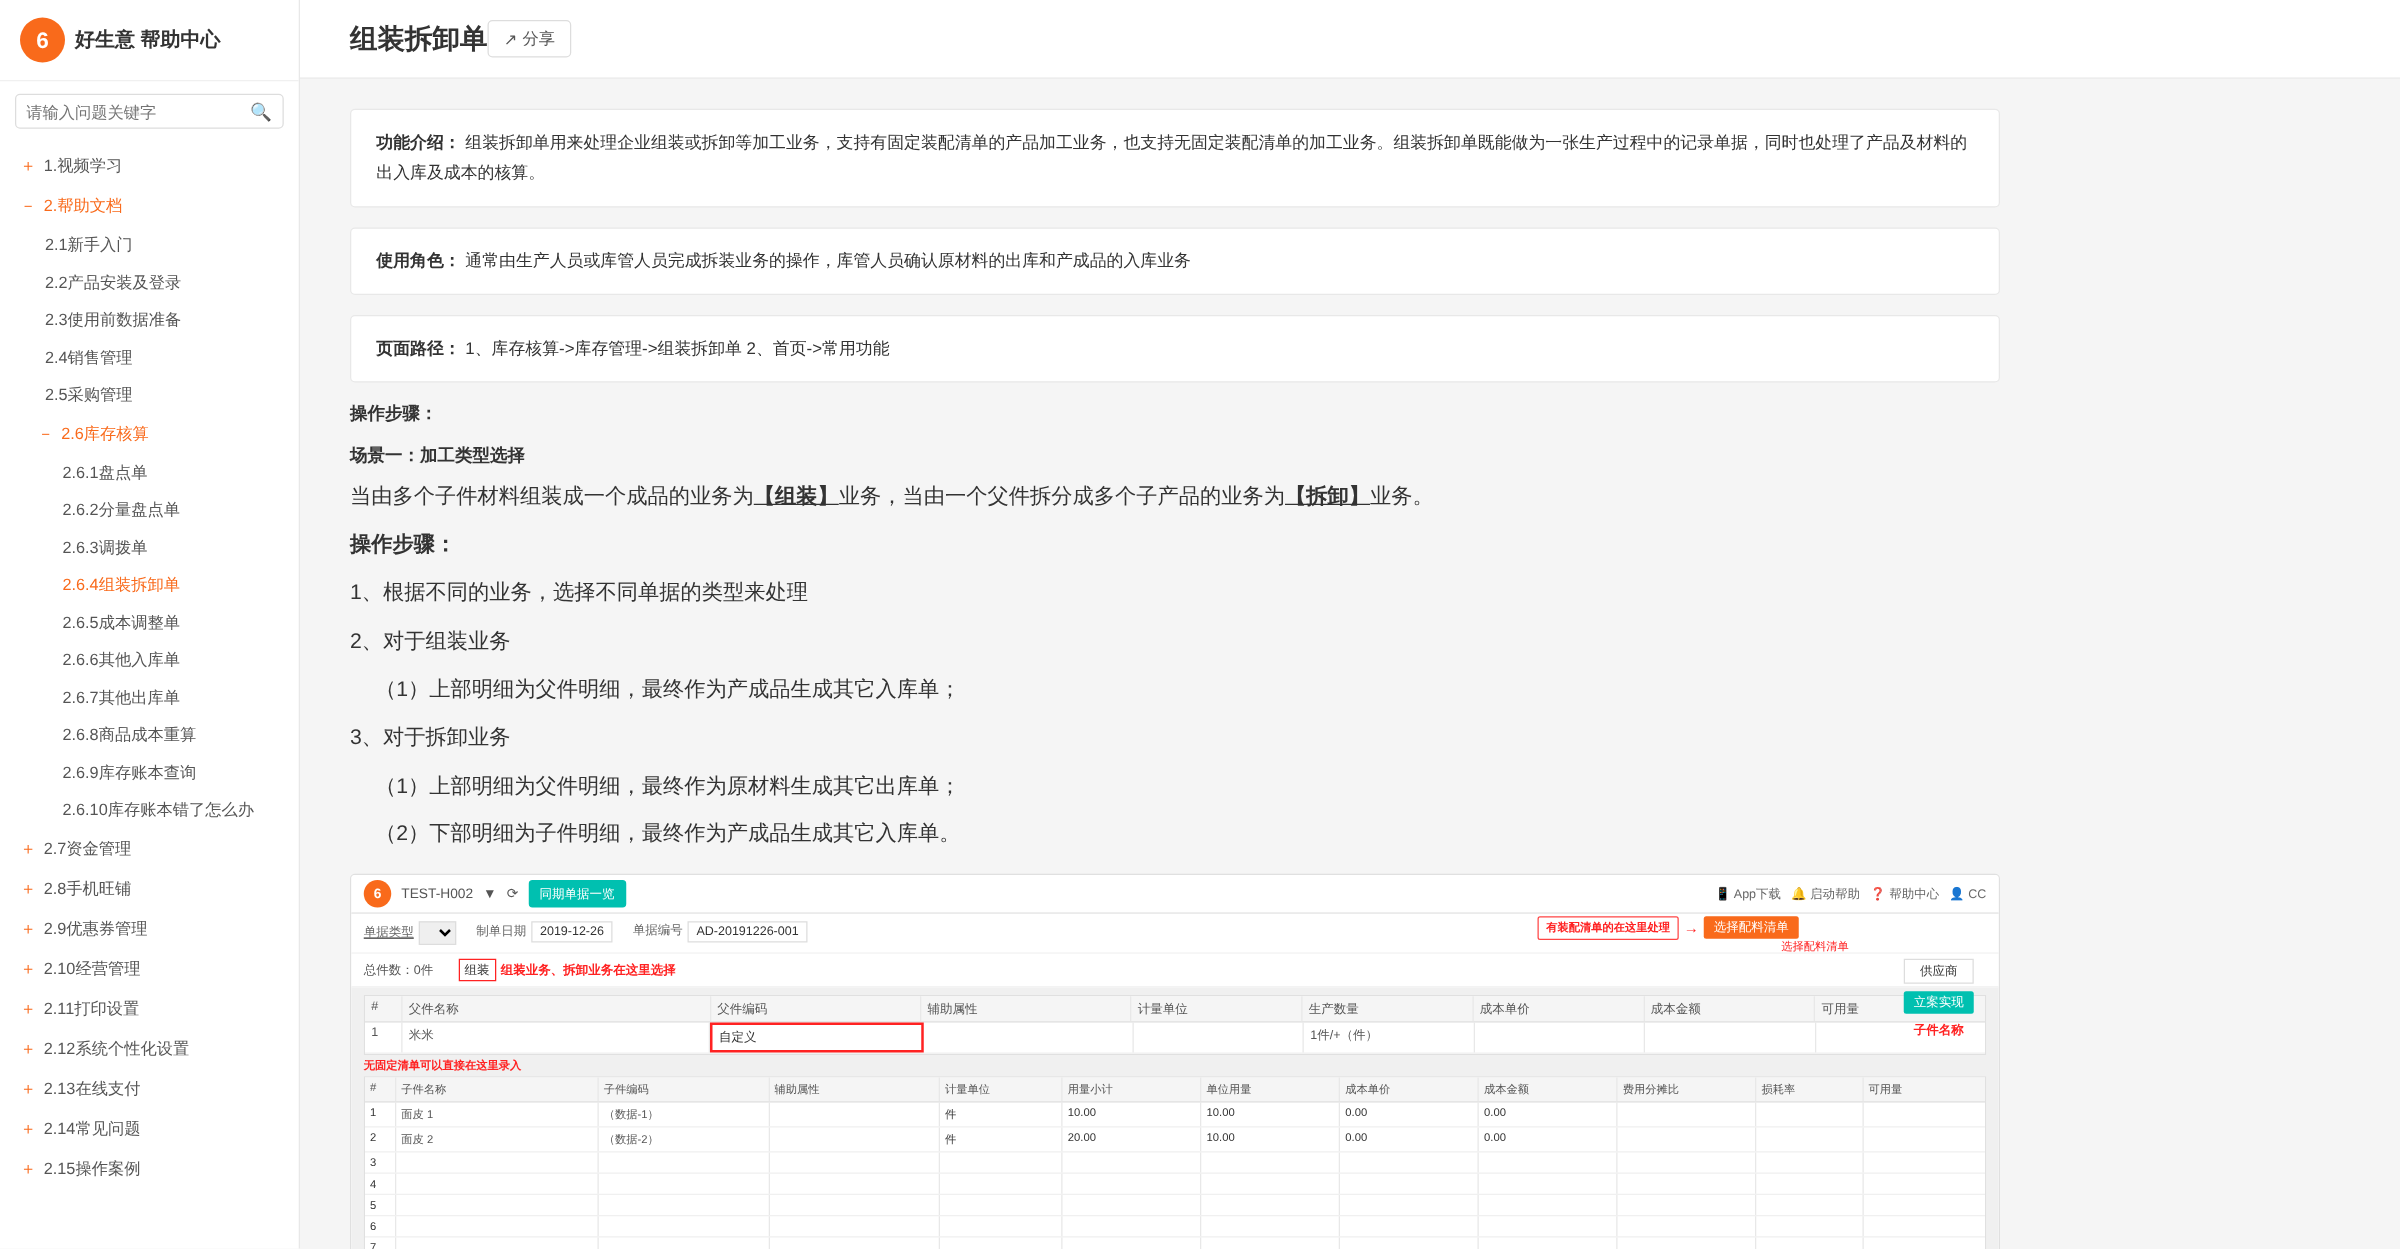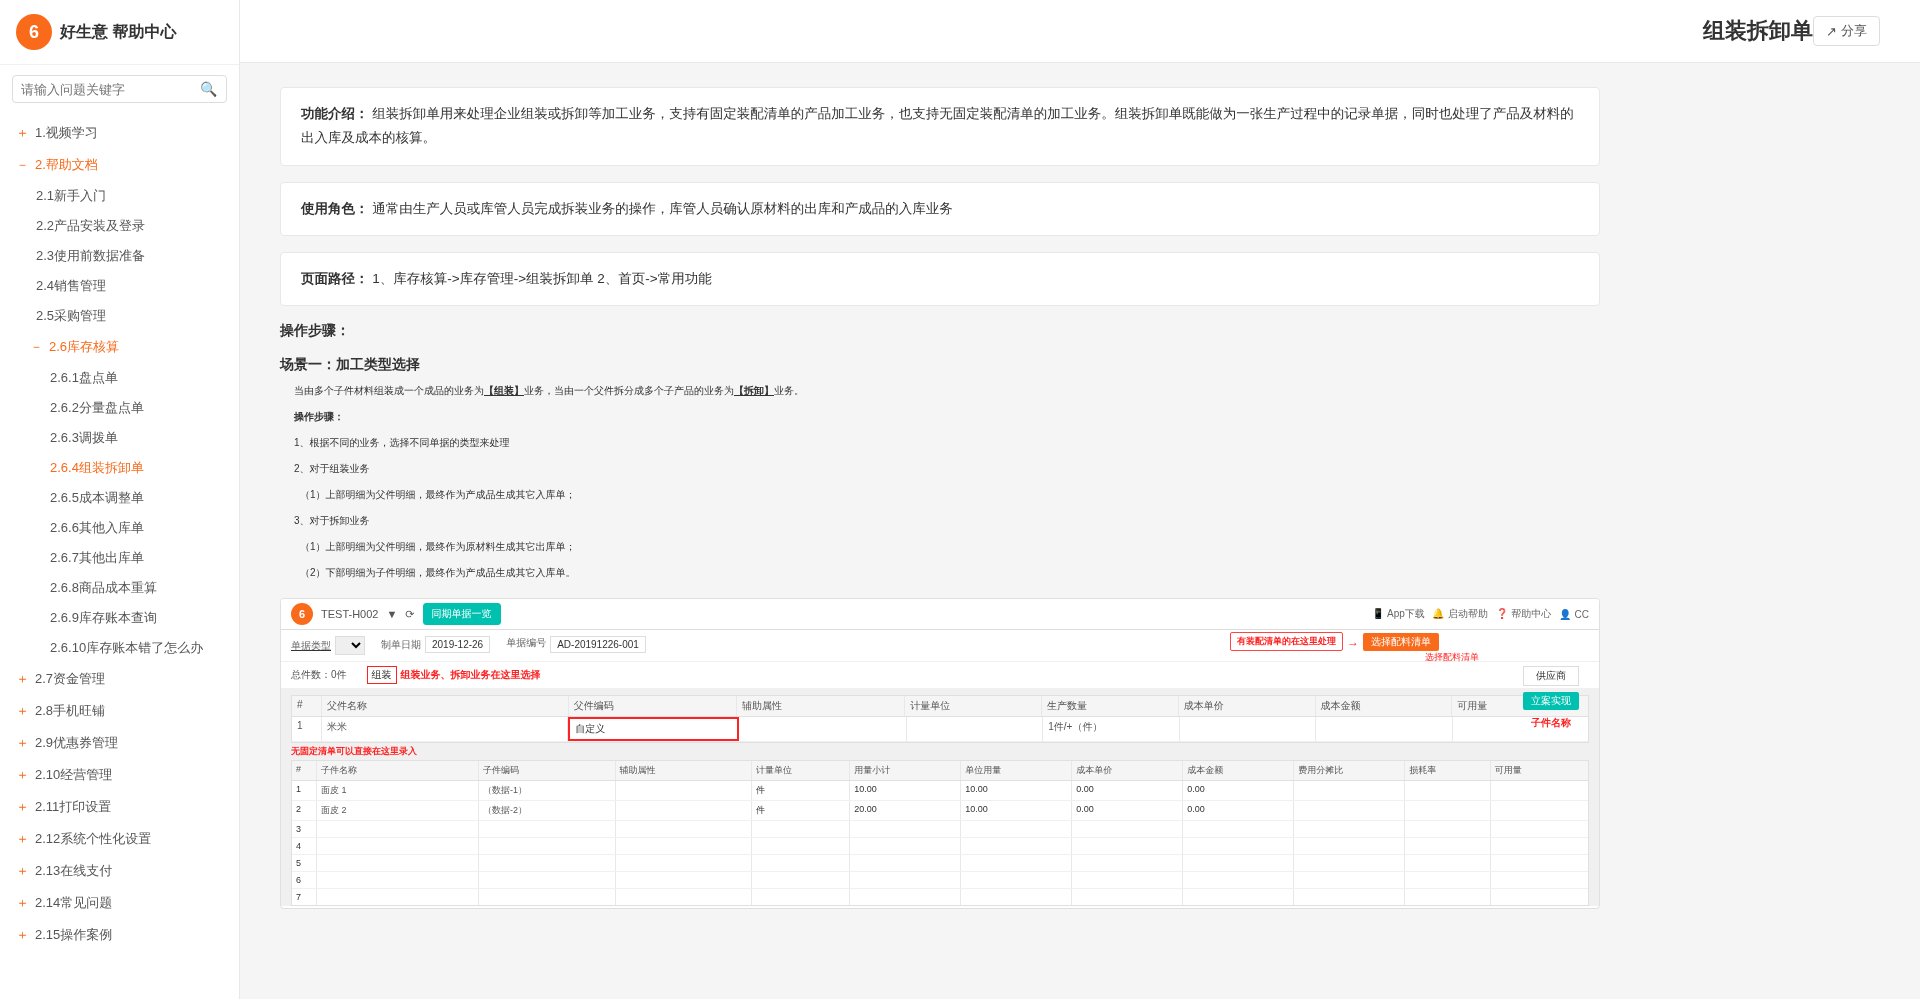--- a/index.html
+++ b/index.html
@@ -79,7 +79,7 @@
       border-bottom: 1px solid #e8e8e8;
       display: flex;
       align-items: center;
-      justify-content: flex-end;
+      justify-content: flex-start;
     }
     .page-title { font-size: 22px; font-weight: bold; color: #333; }
     .share-btn {

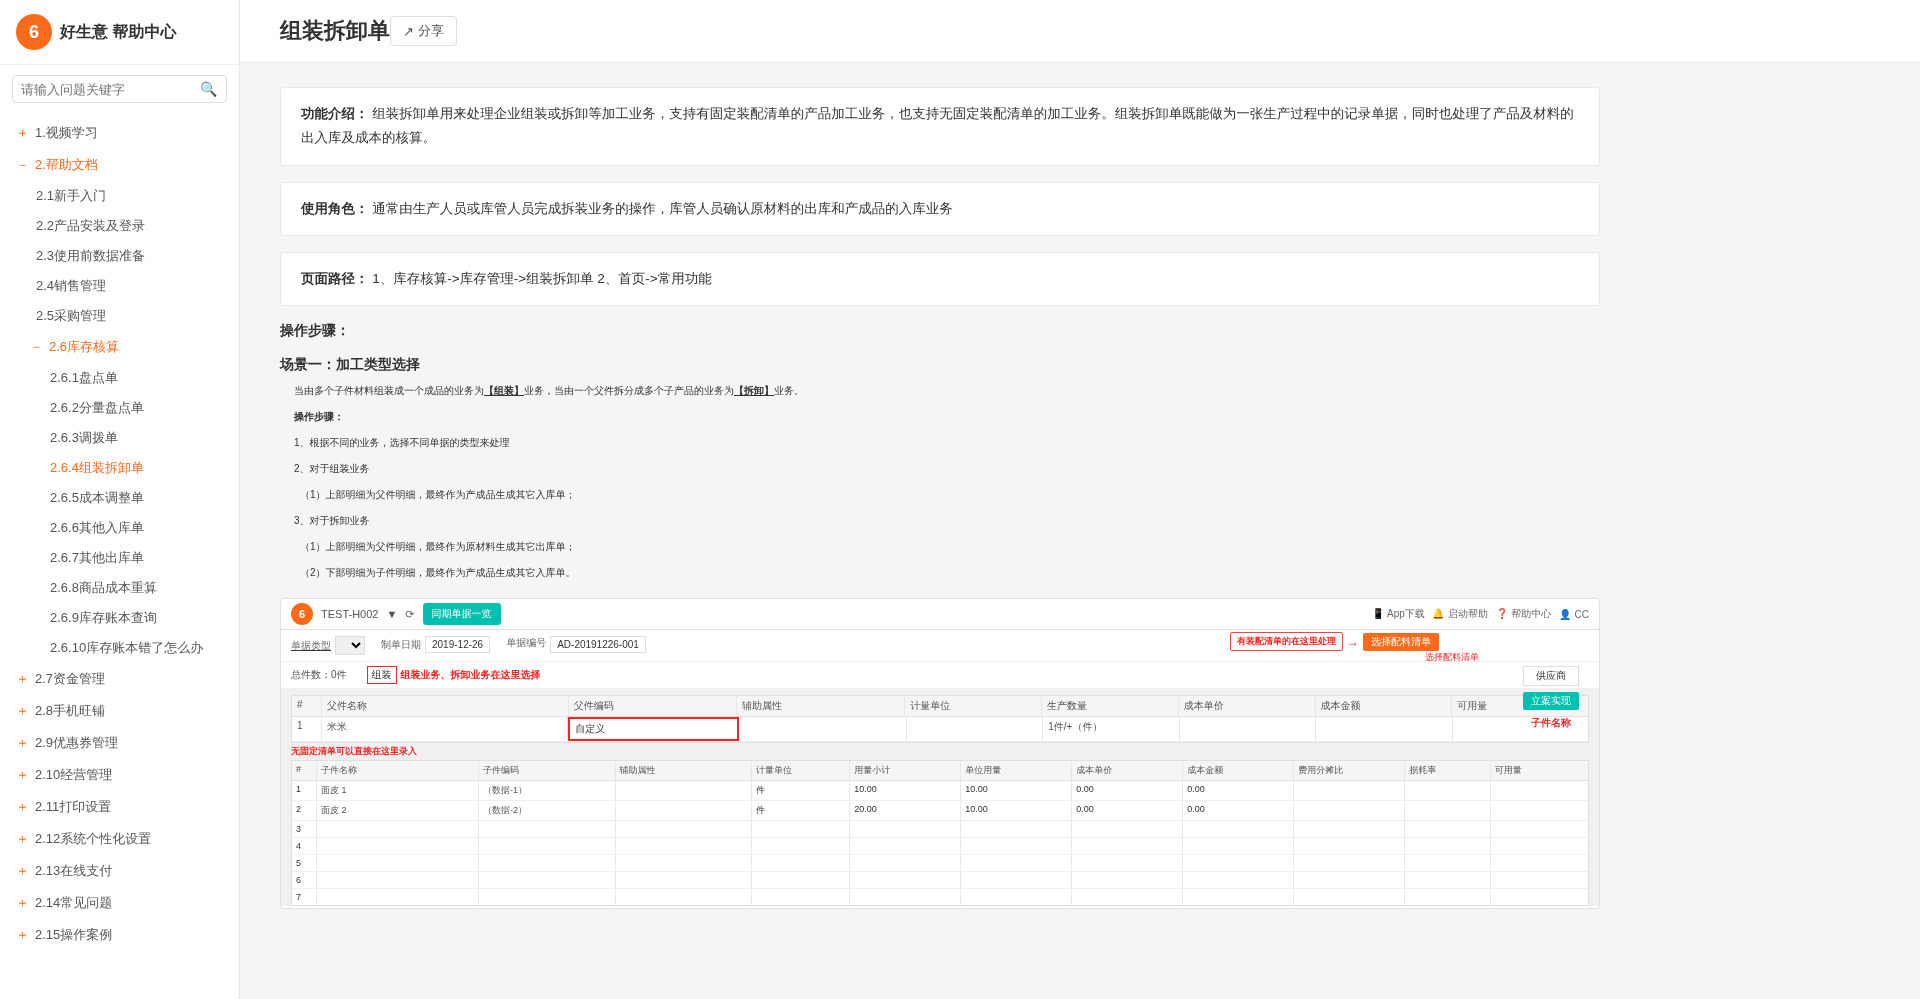--- a/index.html
+++ b/index.html
@@ -123,7 +123,7 @@
       color: #333;
     }
 
-    .step-text { margin: 8px 14px; font-size: 10px; line-height: 1.8; }
+    .step-text { margin: 8px 0; font-size: 17px; line-height: 1.8; }
     .step-text.indent { margin-left: 20px; }
 
     

